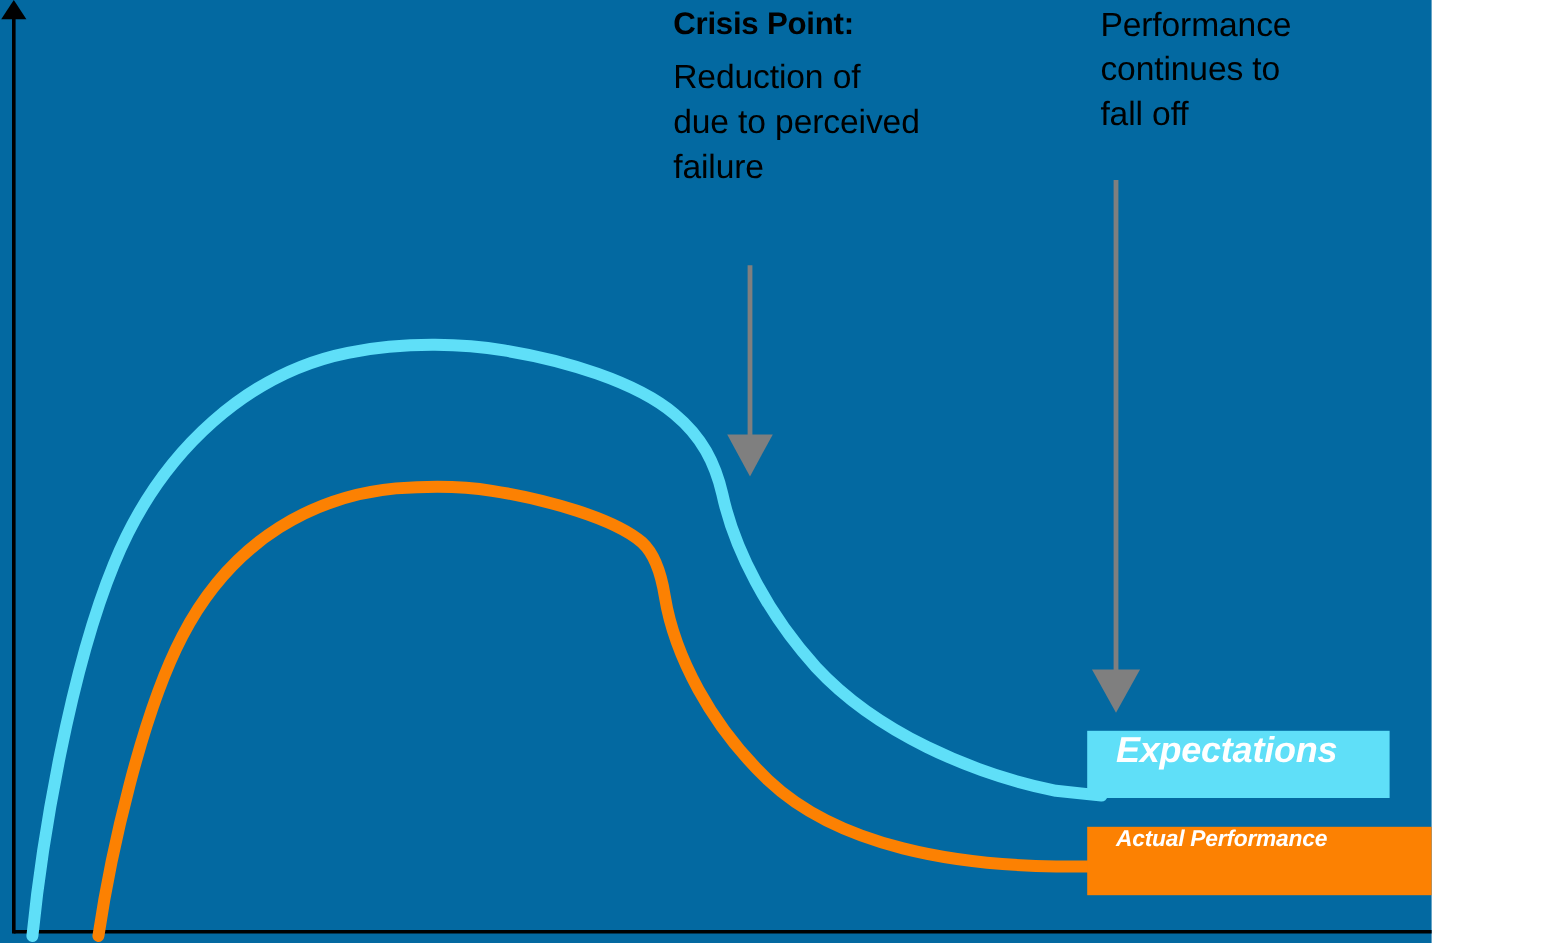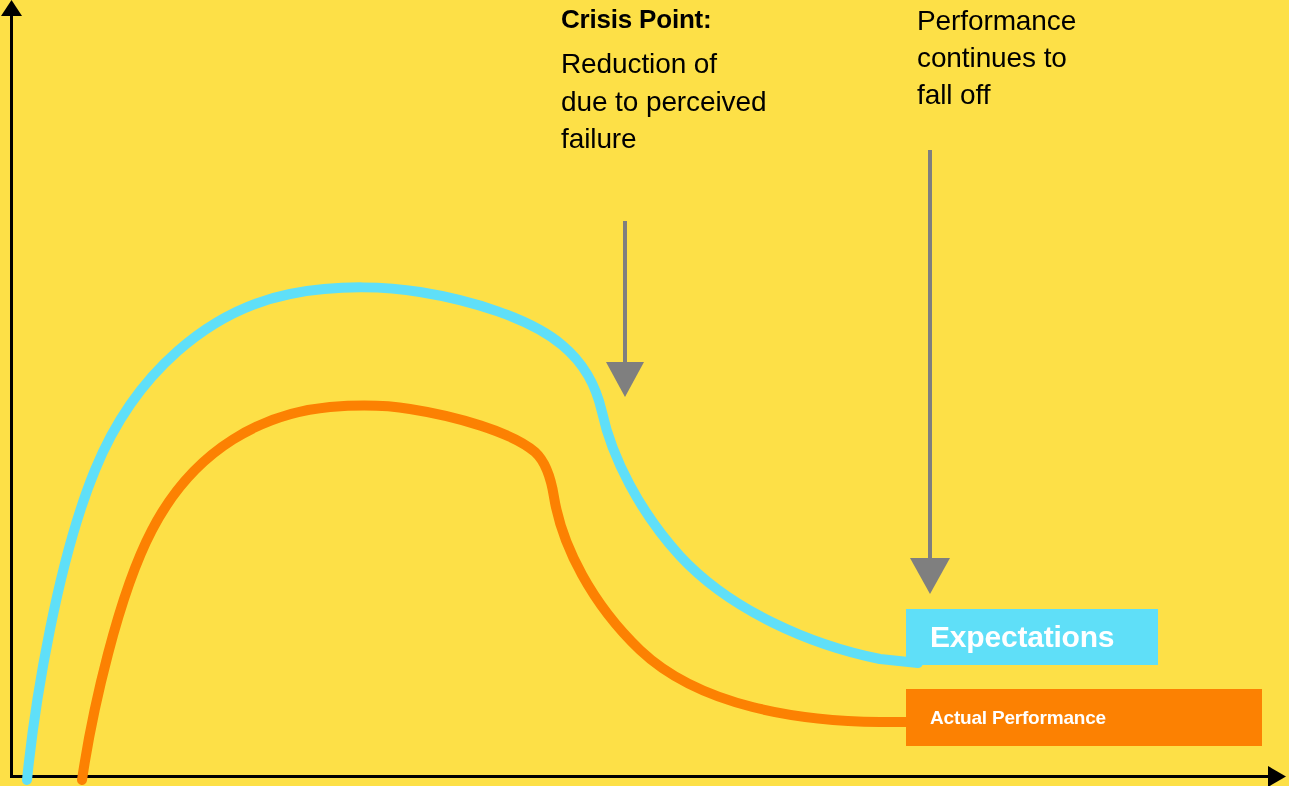--- a/index.html
+++ b/index.html
@@ -9,9 +9,9 @@
   }
   #stage {
     position: relative;
-    width: 1289px;
+    width: 1193px;
     height: 786px;
-    background: #fde047;
+    background: #0369a1;
     overflow: hidden;
     font-family: "Liberation Sans", sans-serif;
   }

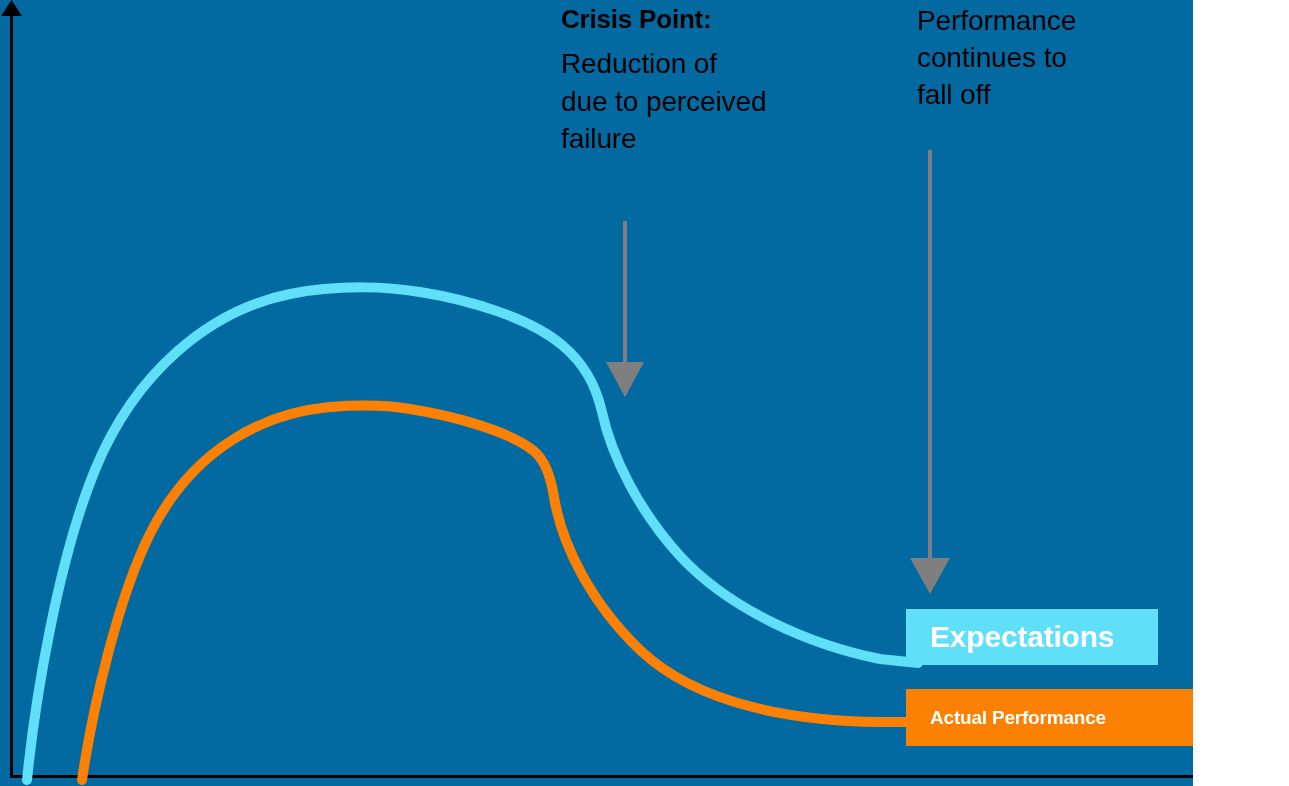--- a/index.html
+++ b/index.html
@@ -58,11 +58,11 @@
   .legend-chip {
     position: absolute;
     display: flex;
-    align-items: center;
     color: #ffffff;
     font-weight: bold;
     letter-spacing: -0.2px;
     box-sizing: border-box;
+    font-style: italic;
   }
   #legend-expectations {
     left: 906px;

